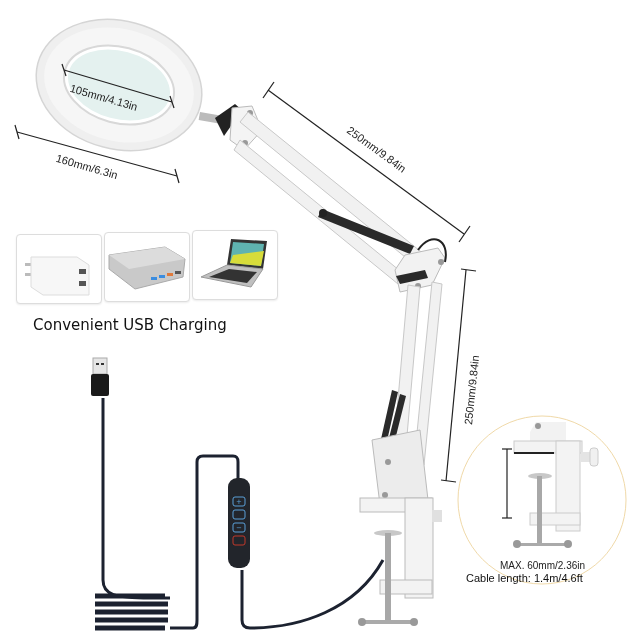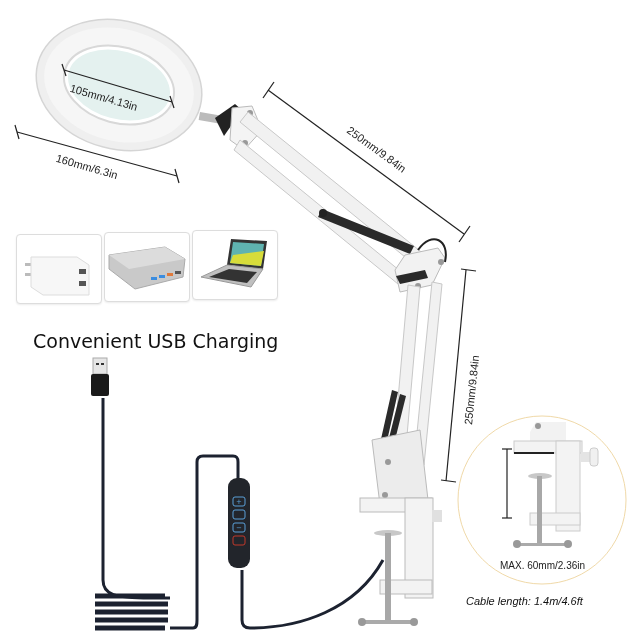--- a/index.html
+++ b/index.html
@@ -7,7 +7,7 @@
   .abs { position: absolute; }
   .dim-text { font-family: "Liberation Sans", sans-serif; font-size: 11px; color: #222; white-space: nowrap; }
   .thumb { position: absolute; width: 84px; height: 68px; border: 1px solid #ddd; border-radius: 4px; background: #fff; box-shadow: 0 1px 2px rgba(0,0,0,0.08); overflow: hidden; }
-  .caption { font-family: "DejaVu Sans", sans-serif; font-size: 19px; color: #111; margin-top: 14px; }
+  .caption { font-family: "DejaVu Sans", sans-serif; font-size: 15px; color: #111; }
   .small-text { font-size: 10px; color: #222; }
   .cable-text { font-size: 11px; color: #111; }
 </style>

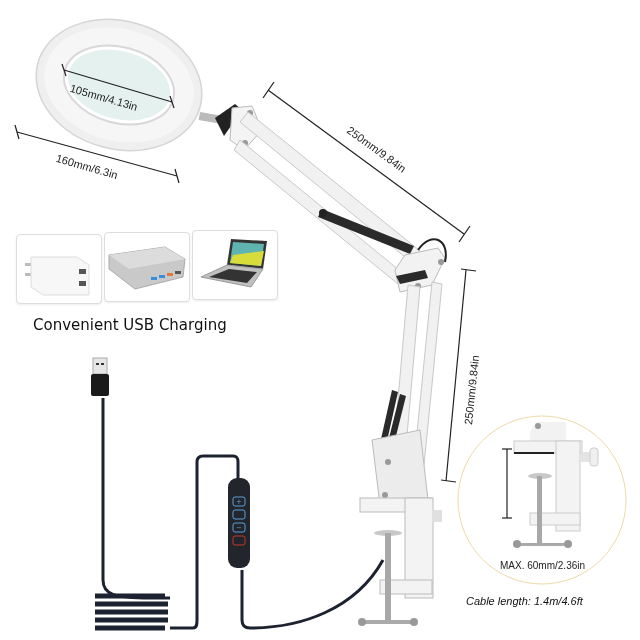--- a/index.html
+++ b/index.html
@@ -175,6 +175,6 @@
 <div class="abs caption" style="left:33px;top:316px;">Convenient USB Charging</div>
 
 <div class="abs small-text" style="left:500px;top:560px;">MAX. 60mm/2.36in</div>
-<div class="abs cable-text" style="left:466px;top:595px;font-style:italic;">Cable length: 1.4m/4.6ft</div>
+<div class="abs cable-text" style="left:466px;top:572px;">Cable length: 1.4m/4.6ft</div>
 
 </body></html>

